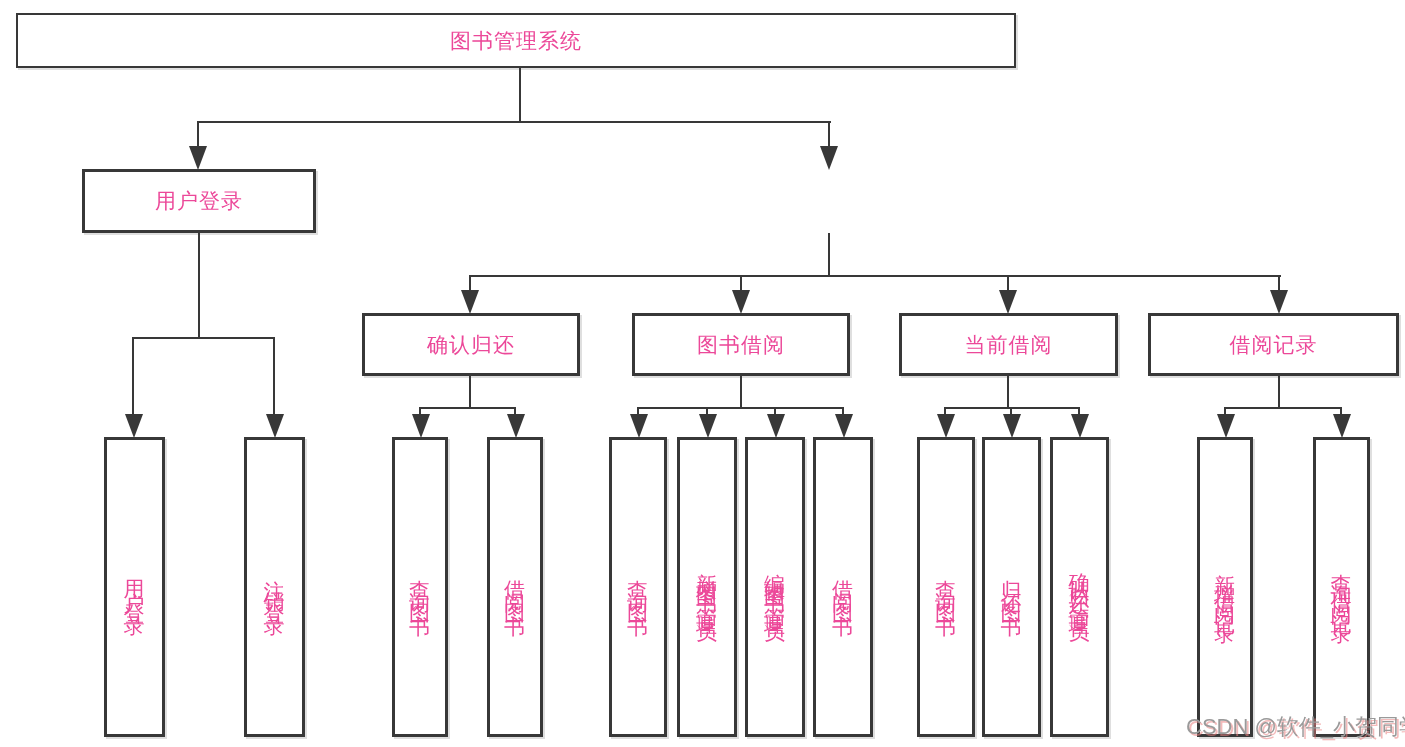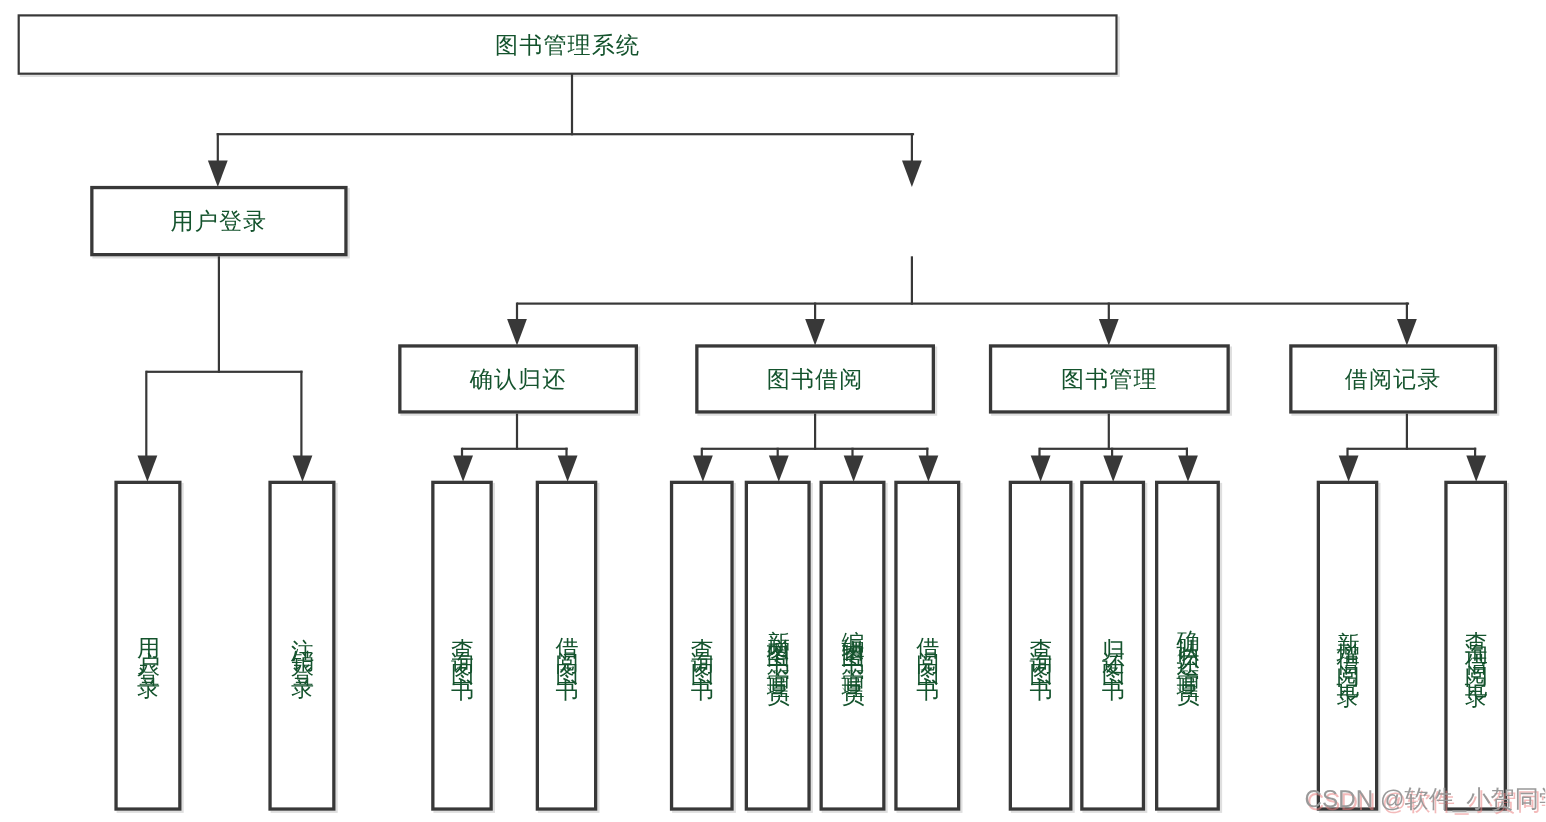--- a/index.html
+++ b/index.html
@@ -9,7 +9,7 @@
   }
   .node {
     position:absolute; box-sizing:border-box; background:#ffffff;
-    border:3px solid #383838; color:#14532d;
+    border:3px solid #383838; color:#ec4899;
     display:flex; align-items:center; justify-content:center;
     box-shadow:2px 2px 0 rgba(150,150,150,0.30);
   }

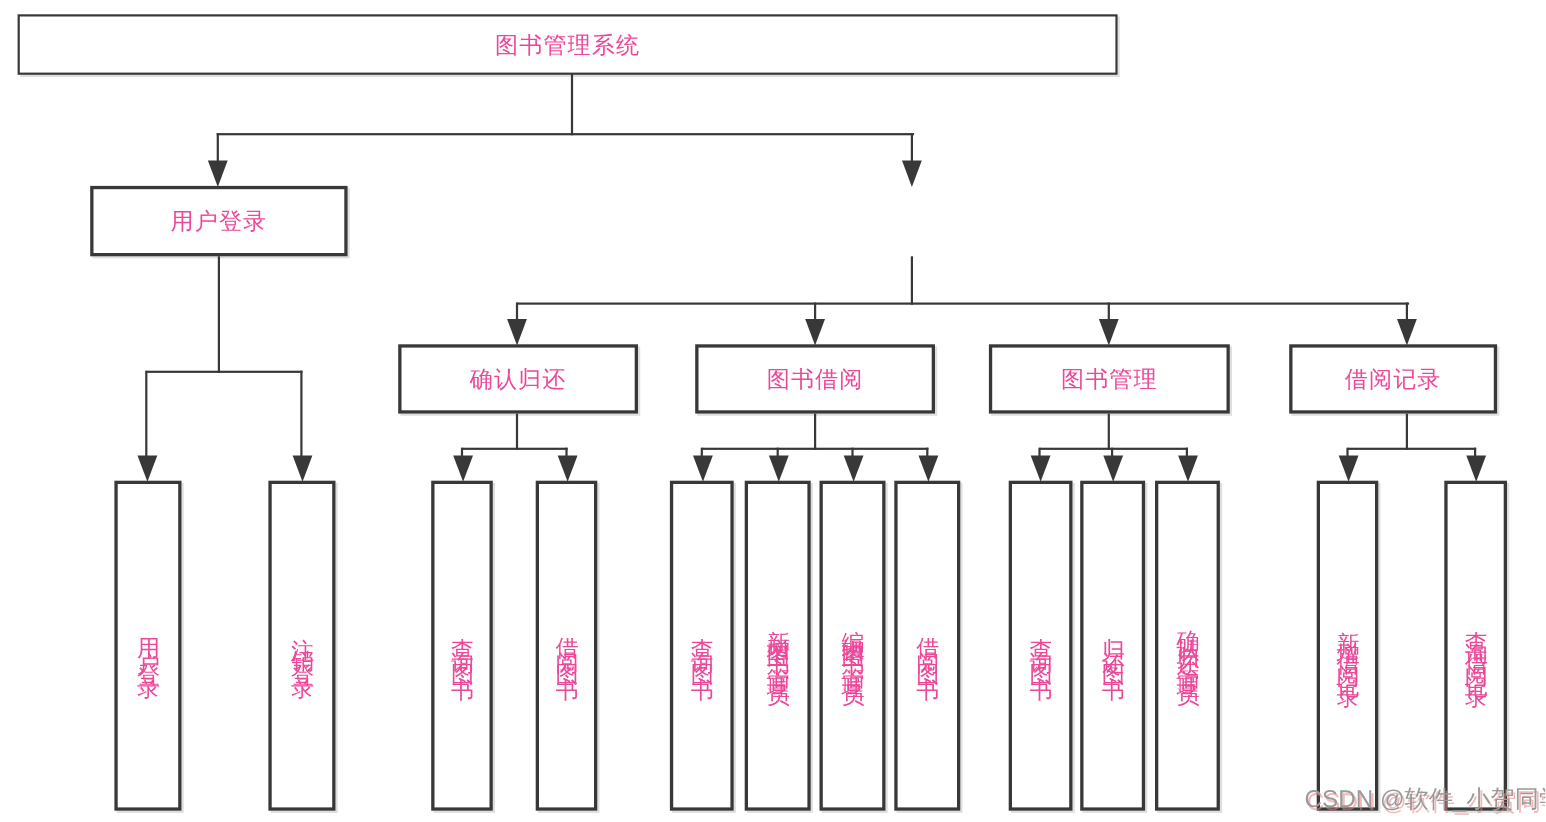--- a/index.html
+++ b/index.html
@@ -56,7 +56,7 @@
   </div>
 
   <div class="node" style="left:899px; top:313px; width:219px; height:63px;">
-    <span class="hlabel">图书管理</span>
+    <span class="hlabel">当前借阅</span>
   </div>
 
   <div class="node" style="left:1172px; top:313px; width:189px; height:63px;text-align:right;">

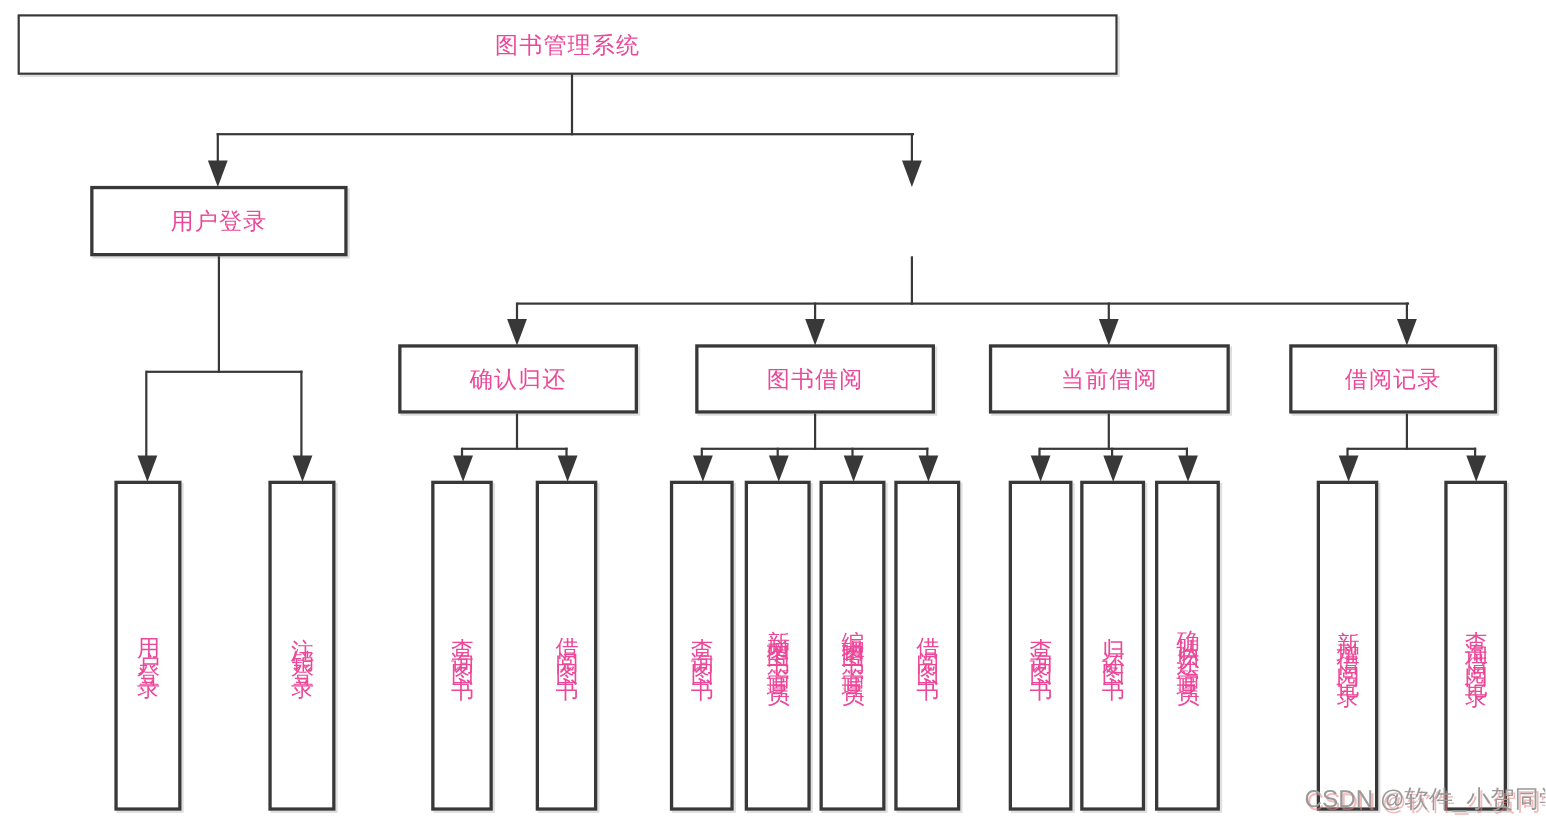--- a/index.html
+++ b/index.html
@@ -59,7 +59,7 @@
     <span class="hlabel">当前借阅</span>
   </div>
 
-  <div class="node" style="left:1172px; top:313px; width:189px; height:63px;text-align:right;">
+  <div class="node" style="left:1148px; top:313px; width:251px; height:63px;text-align:right;">
     <span class="hlabel">借阅记录</span>
   </div>
 

